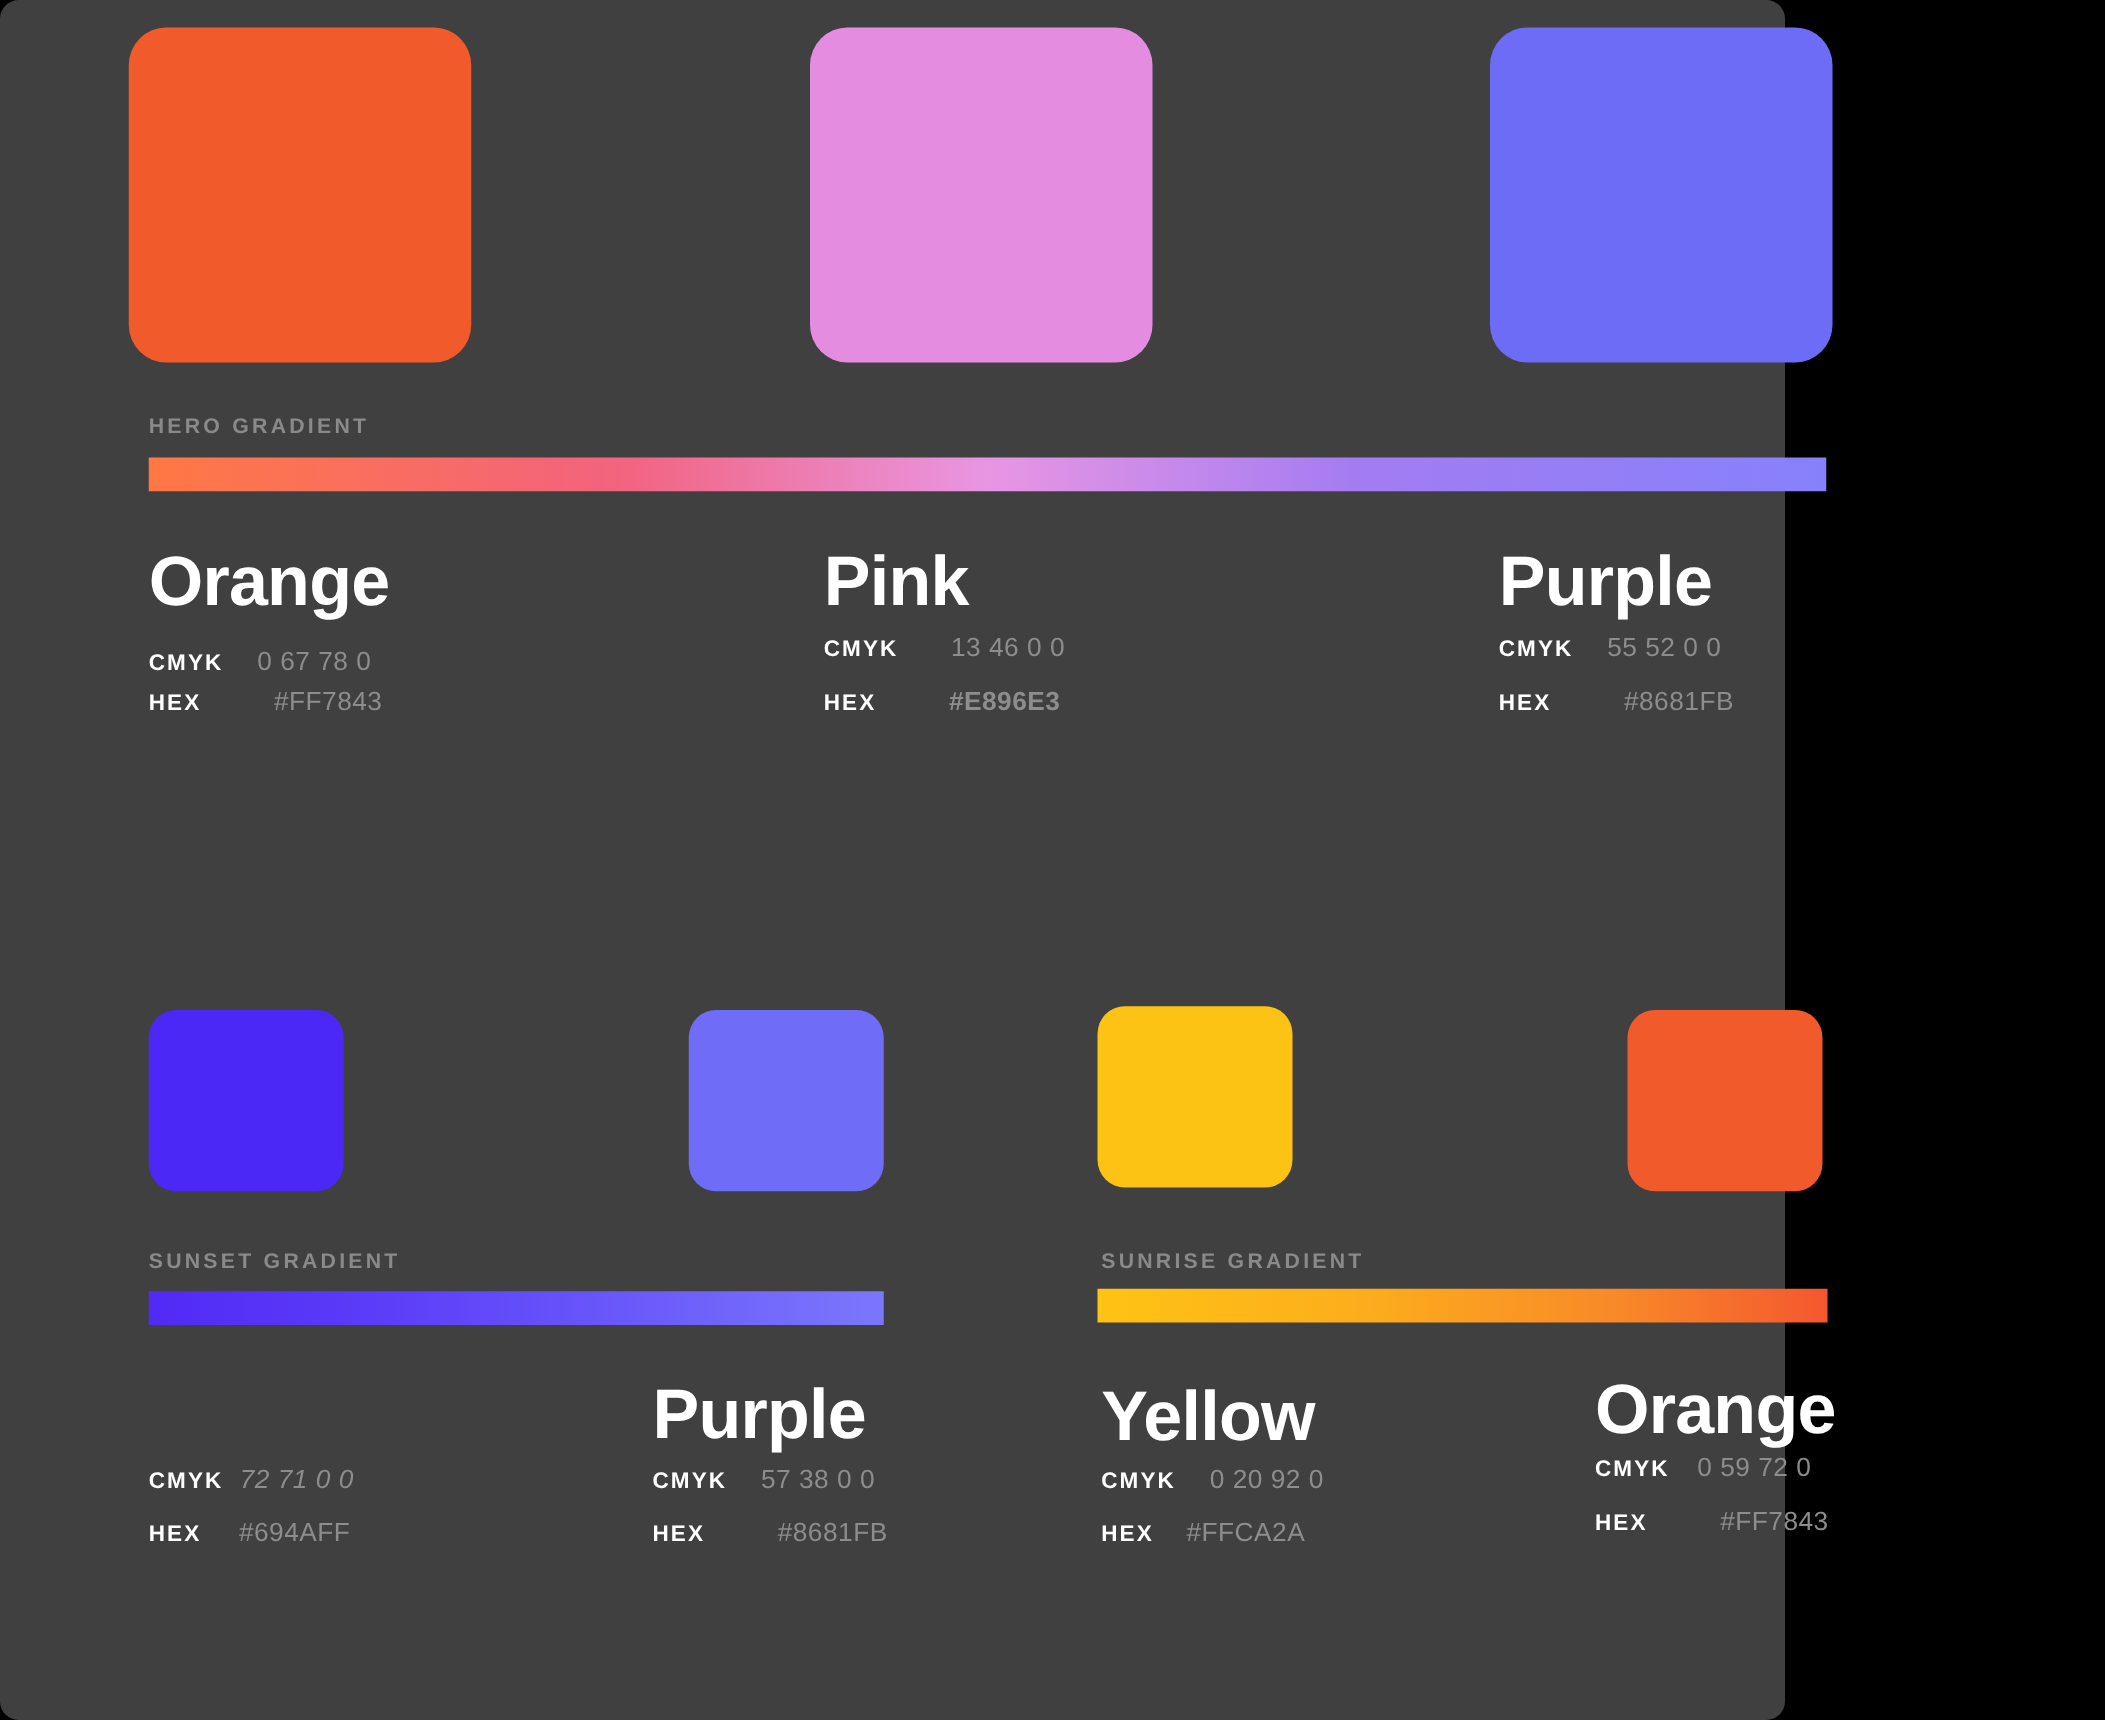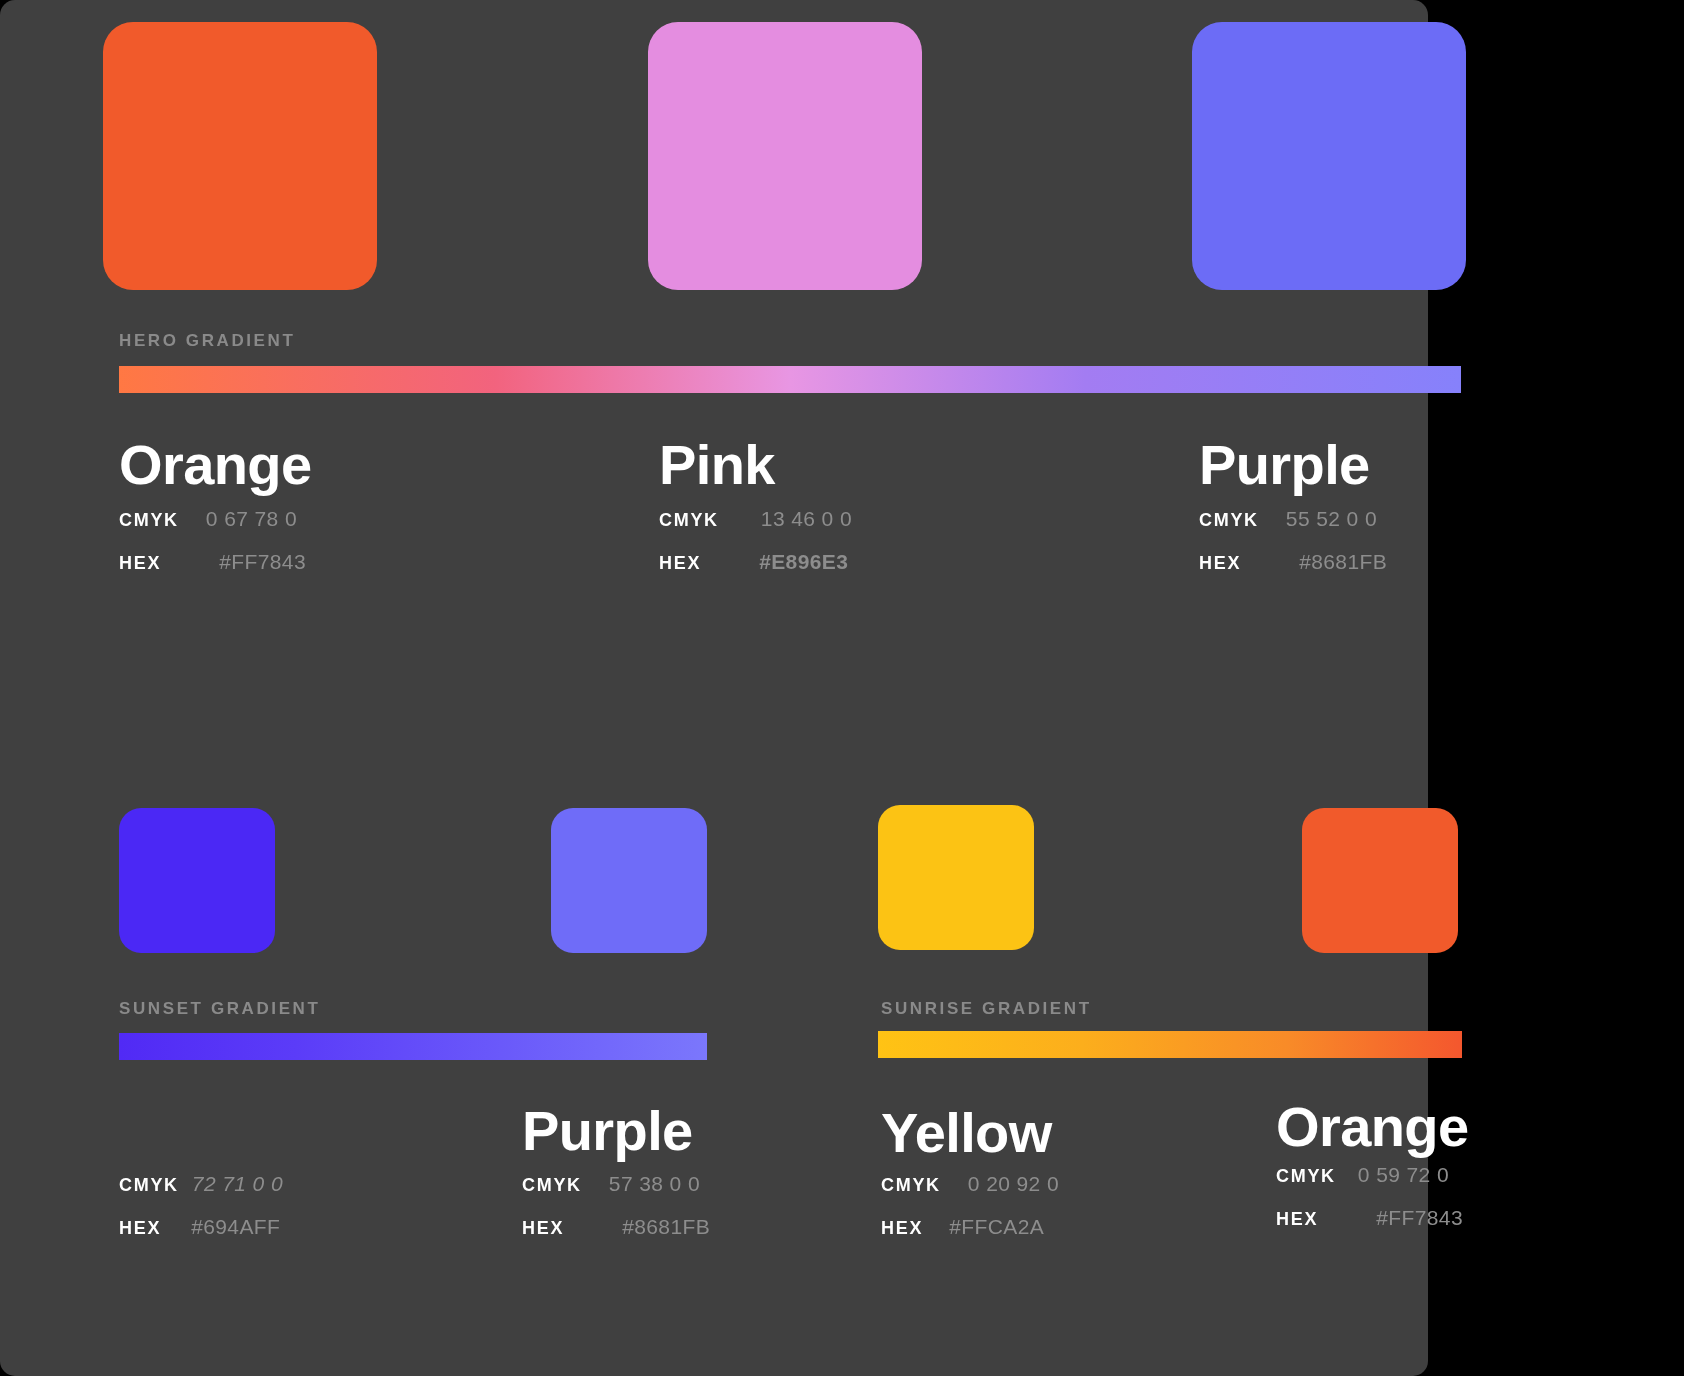--- a/index.html
+++ b/index.html
@@ -99,7 +99,7 @@
   <div class="color-name" style="left:119px; top:432px;">Orange</div>
   <div class="spec-row" style="left:119px; top:507px;">
     <span class="spec-key">CMYK</span>
-    <span class="spec-val" style="margin-left:27px;">0  67  78  0</span>
+    <span class="spec-val" style="margin-left:27px;margin-top:11px;">0  67  78  0</span>
   </div>
   <div class="spec-row" style="left:119px; top:550px;">
     <span class="spec-key">HEX</span>

